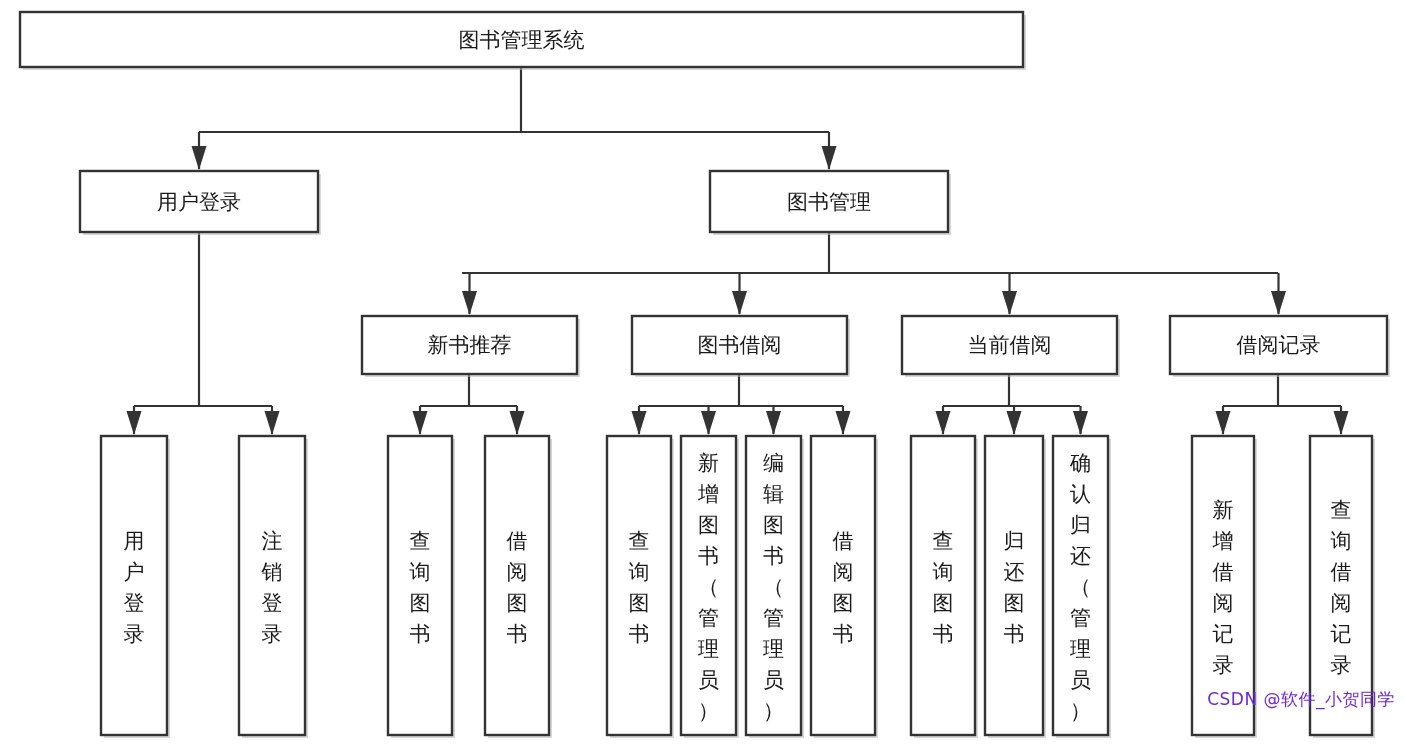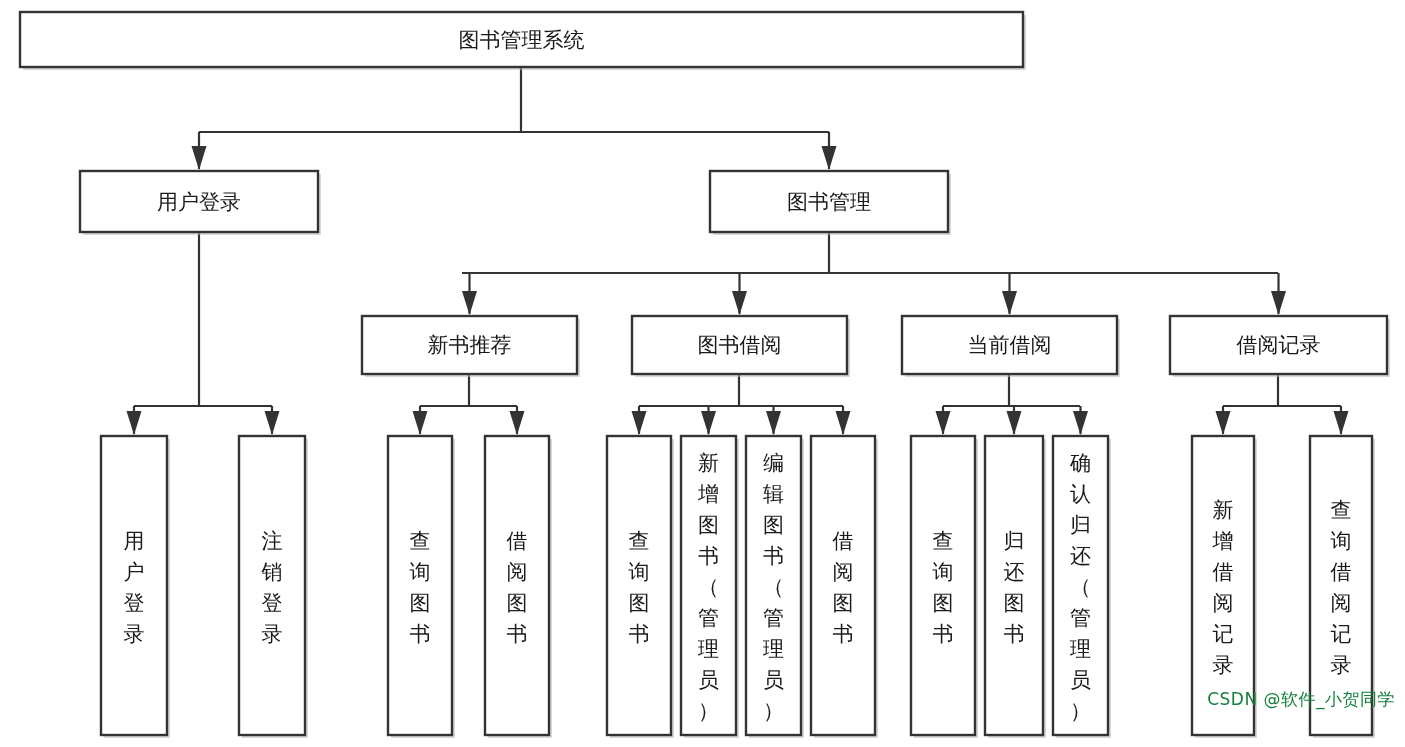--- a/index.html
+++ b/index.html
@@ -65,7 +65,7 @@
     bottom: 6px;
     font-family: "DejaVu Sans", "Liberation Sans", sans-serif;
     font-size: 17px;
-    color: #15803d;
+    color: #6d28d9;
     white-space: nowrap;
     letter-spacing: 0.5px;
     pointer-events: none;

